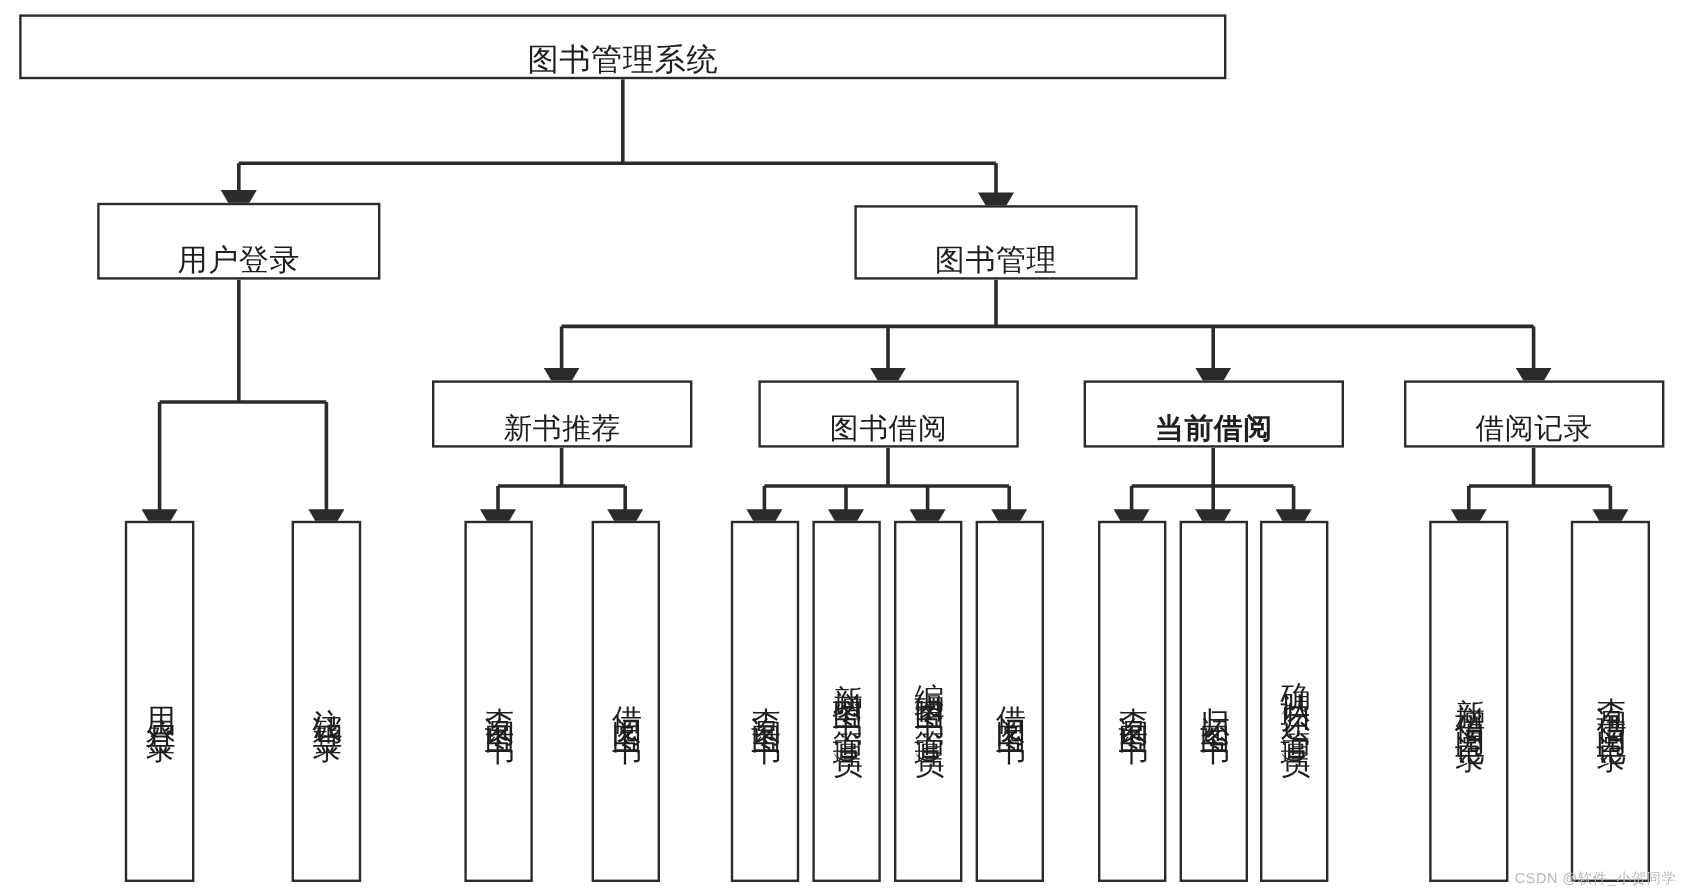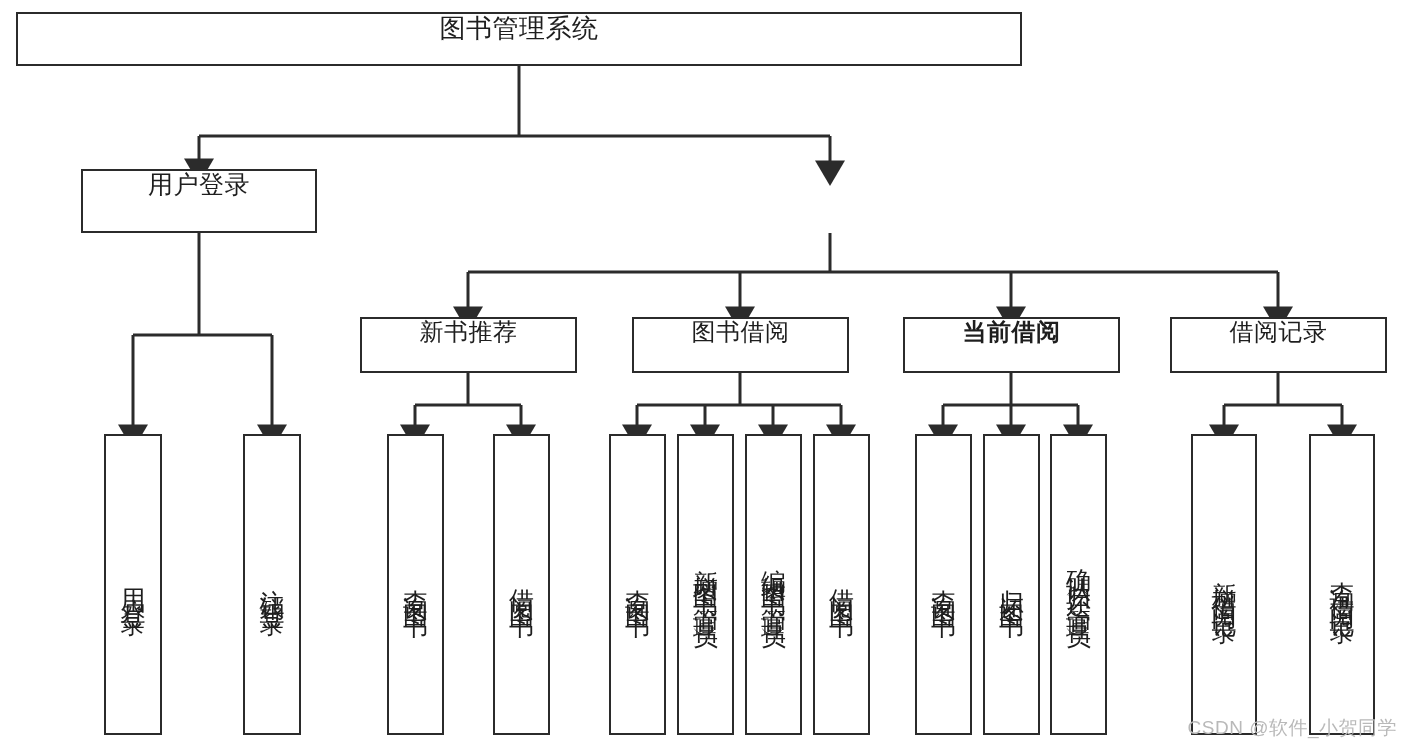--- a/index.html
+++ b/index.html
@@ -33,7 +33,7 @@
     background: #ffffff;
     border: 2.5px solid #2b2b2b;
     display: flex;
-    align-items: flex-start;
+    align-items: flex-end;
     justify-content: center;
     z-index: 3;
   }

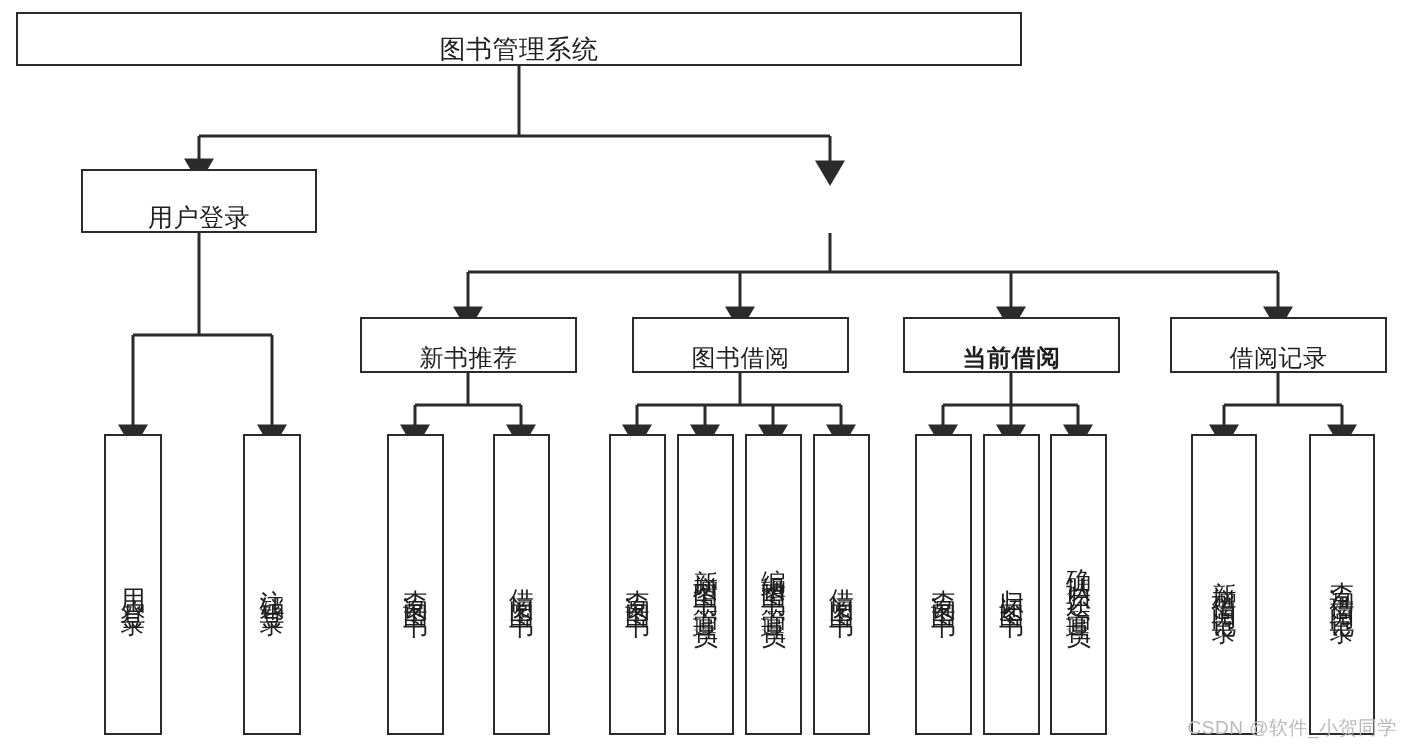--- a/index.html
+++ b/index.html
@@ -140,6 +140,9 @@
   <div class="node h lvl2" style="left:81px; top:169px; width:236px; height:64px;">
     <span class="label">用户登录</span>
   </div>
+  <div class="node h lvl2" style="left:712px; top:171px; width:236px; height:62px;">
+    <span class="label">图书管理</span>
+  </div>
 
   <div class="node h lvl3" style="left:632px; top:317px; width:217px; height:56px;">
     <span class="label">图书借阅</span>

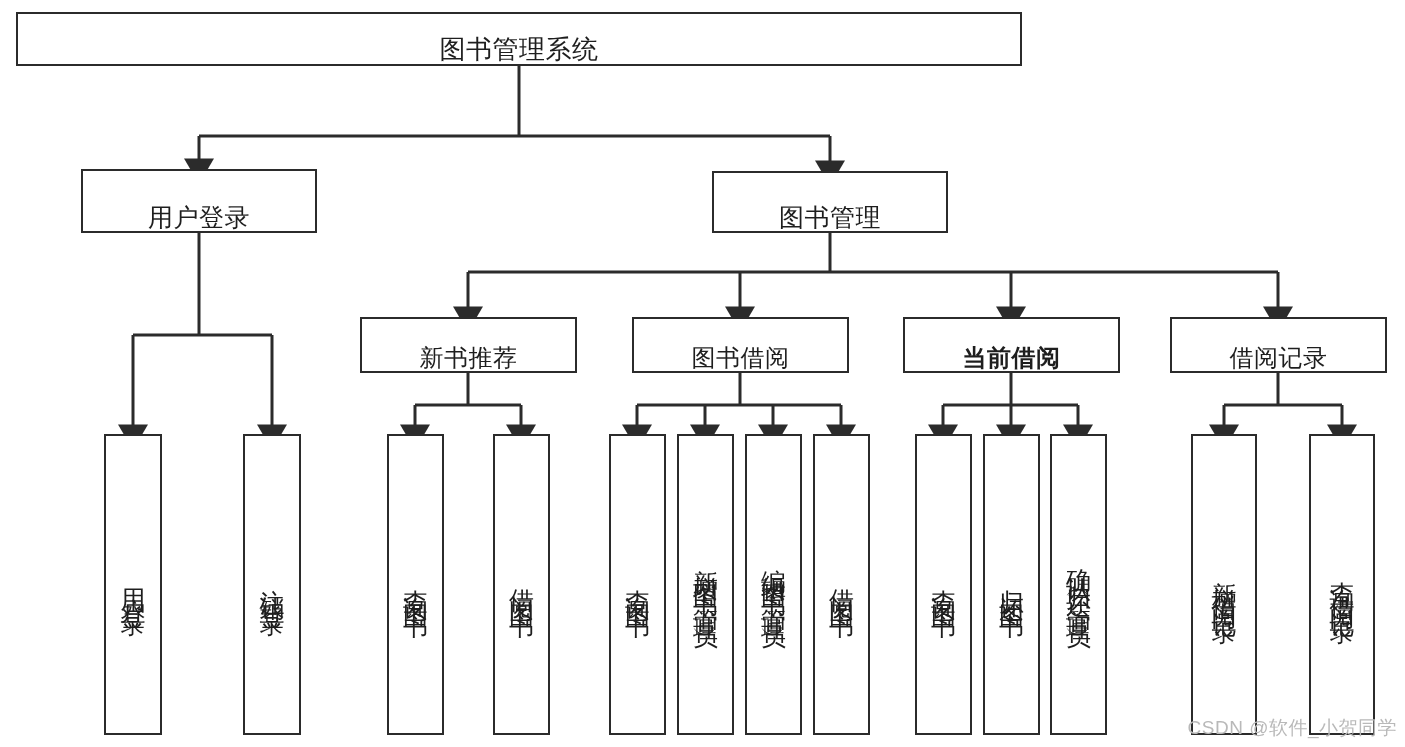--- a/index.html
+++ b/index.html
@@ -70,7 +70,7 @@
     position: absolute;
     right: 8px;
     bottom: 6px;
-    font-size: 19px;
+    font-size: 12px;
     color: #b9b9b9;
     letter-spacing: 0.5px;
     z-index: 5;

